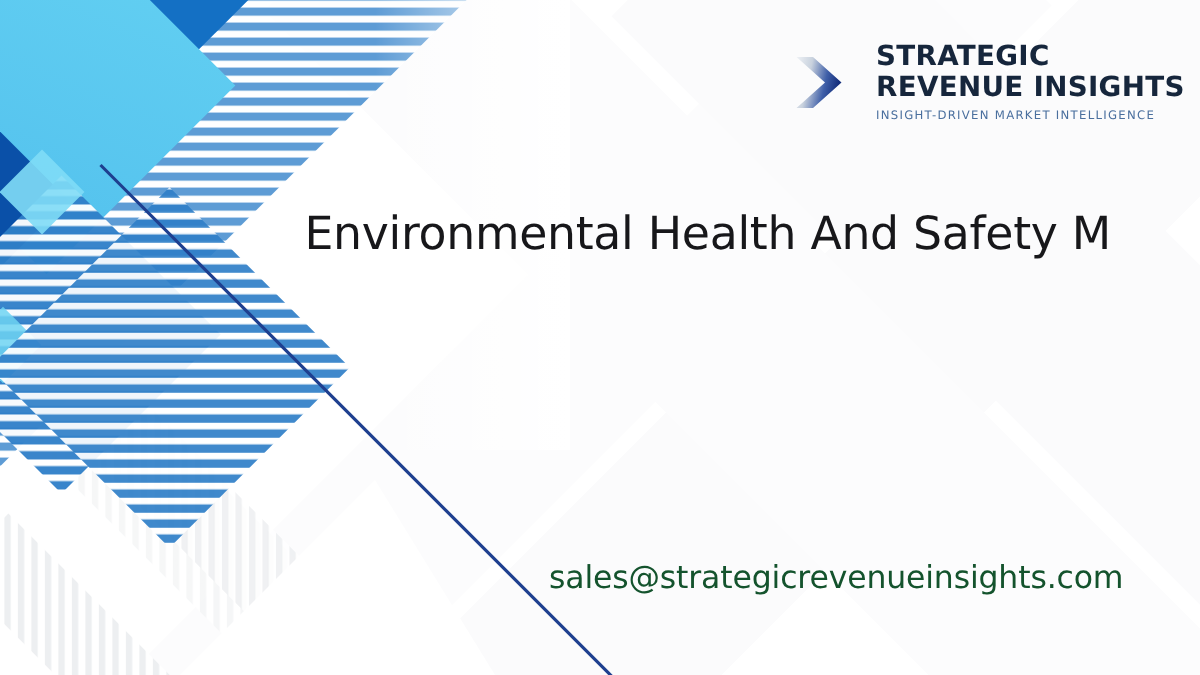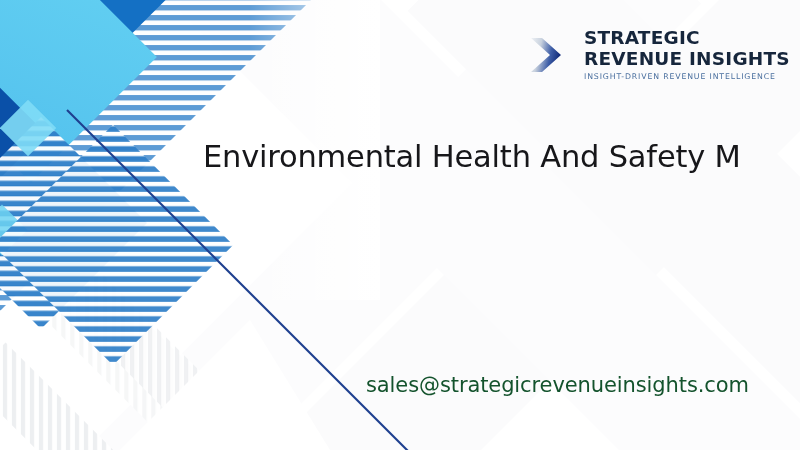--- a/index.html
+++ b/index.html
@@ -228,7 +228,7 @@
     <div id="logo-text">
       <div class="logo-line l1">STRATEGIC</div>
       <div class="logo-line l2">REVENUE INSIGHTS</div>
-      <div id="logo-tagline">INSIGHT-DRIVEN REVENUE INTELLIGENCE</div>
+      <div id="logo-tagline">INSIGHT-DRIVEN MARKET INTELLIGENCE</div>
     </div>
   </div>
 

